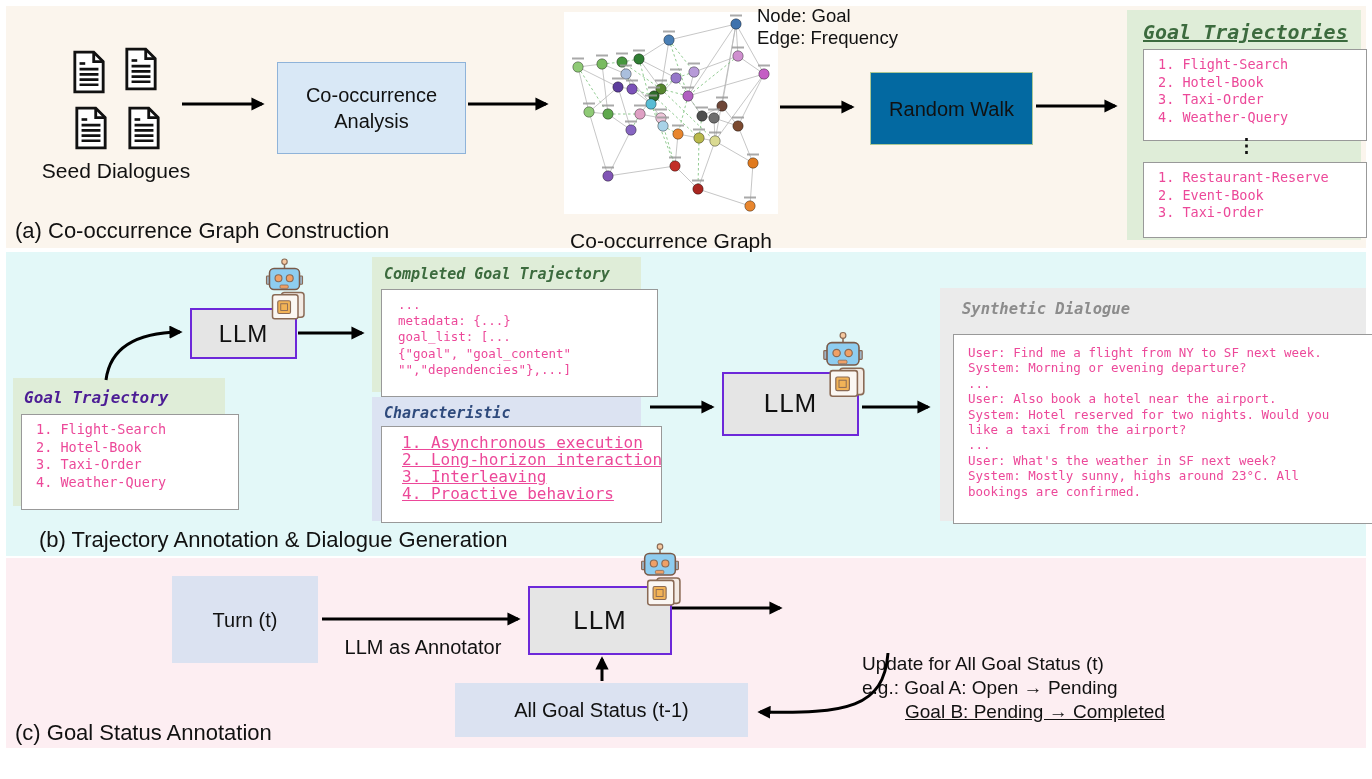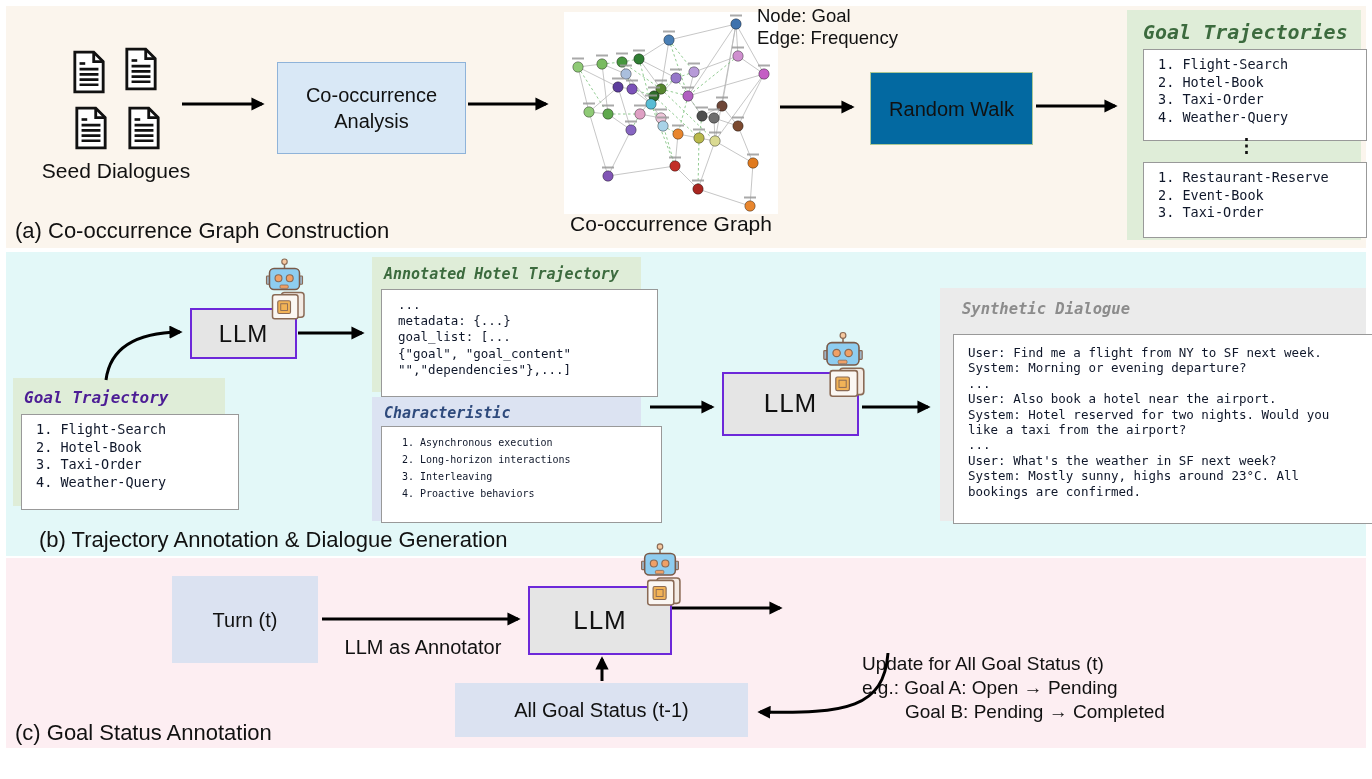--- a/index.html
+++ b/index.html
@@ -253,7 +253,7 @@
   </div>
 
   <div class="panel" style="left:1127px;top:10px;width:234px;height:230px;background:#dfedd8;">
-    <div class="panel-title" style="left:16px;top:10px;font-size:20px;color:#3c6b3e;">Goal Trajectories</div>
+    <div class="panel-title" style="left:16px;top:10px;font-size:20px;color:#3c6b3e;text-decoration:underline;">Goal Trajectories</div>
     <div class="white-box mono14" style="left:16px;top:39px;width:200px;height:80px;"><div>1. Flight-Search</div><div>2. Hotel-Book</div><div>3. Taxi-Order</div><div>4. Weather-Query</div></div>
     <div class="ellipsis" style="left:110px;top:124px;">⋮</div>
     <div class="white-box mono14" style="left:16px;top:152px;width:200px;height:64px;"><div>1. Restaurant-Reserve</div><div>2. Event-Book</div><div>3. Taxi-Order</div></div>

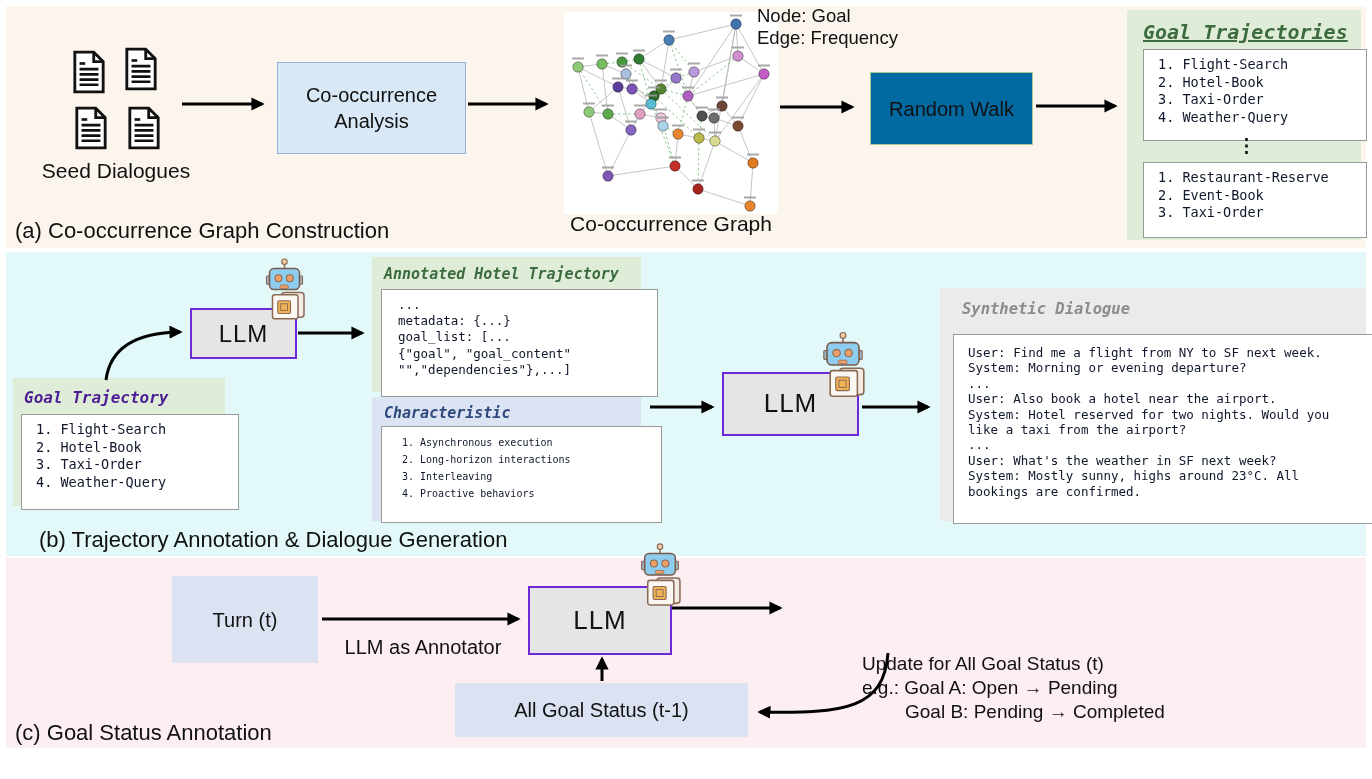--- a/index.html
+++ b/index.html
@@ -20,7 +20,7 @@
   .panel-title{position:absolute;font-family:"DejaVu Sans Mono", monospace;
                font-weight:bold;font-style:italic;white-space:nowrap;}
   .white-box{position:absolute;background:#ffffff;border:1.5px solid #999;
-             font-family:"DejaVu Sans Mono", monospace;color:#0f172a;white-space:pre;overflow:hidden;}
+             font-family:"DejaVu Sans Mono", monospace;color:#ec4899;white-space:pre;overflow:hidden;}
   .mono14{font-size:13.5px;line-height:17.5px;padding:6px 8px 4px 14px;}
   .mono12{font-size:12.5px;line-height:16.2px;padding:7px 8px 4px 16px;}
   .mono12b{font-size:10px;line-height:17px;padding:7px 8px 4px 20px;}

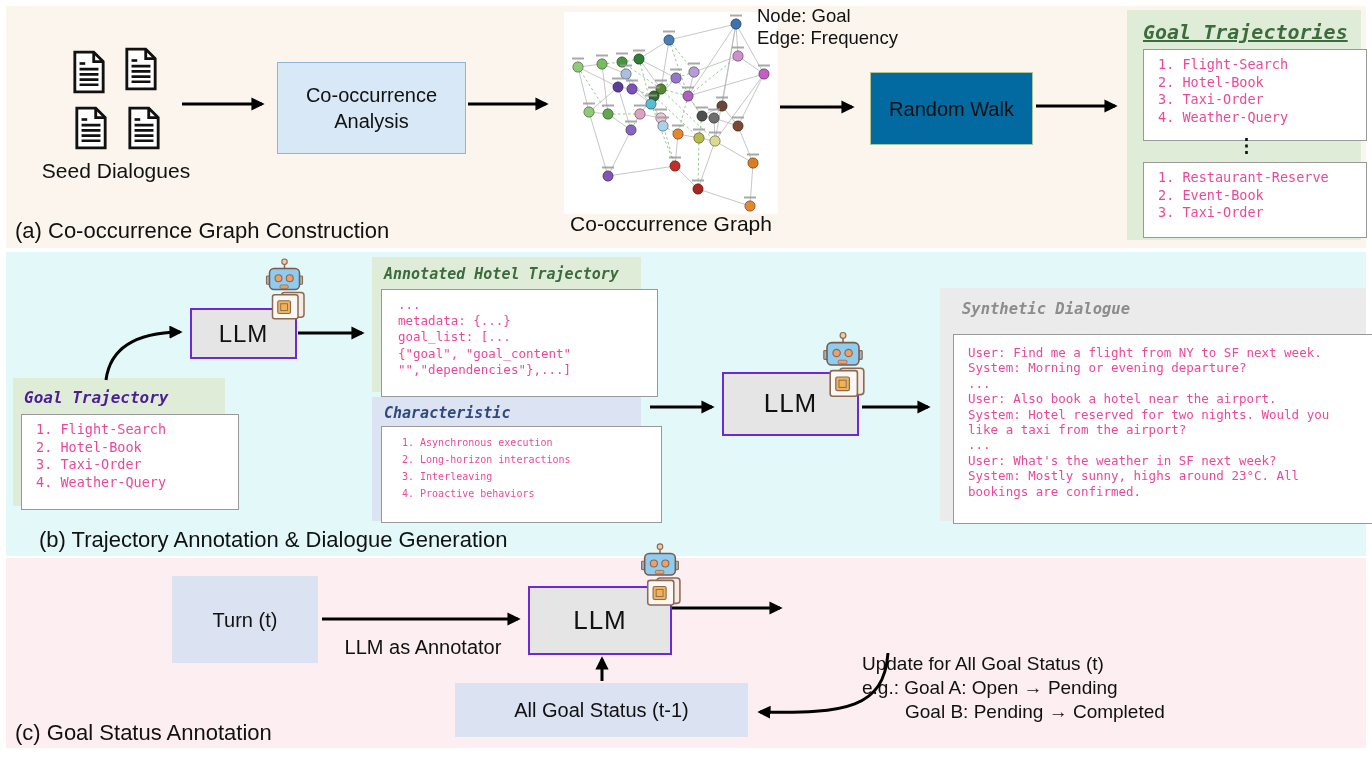--- a/index.html
+++ b/index.html
@@ -26,7 +26,7 @@
   .mono12b{font-size:10px;line-height:17px;padding:7px 8px 4px 20px;}
   .dlg{font-size:12.5px;line-height:15.4px;padding:10px 8px 4px 14px;}
   .ellipsis{position:absolute;font-weight:bold;font-size:19px;letter-spacing:0;}
-  .caption{position:absolute;font-size:21px;text-align:center;}
+  .caption{position:absolute;font-size:21px;text-align:center;margin-top:17px;}
   .annot{position:absolute;font-size:18.5px;line-height:22px;}
   .update-note{position:absolute;font-size:19px;line-height:24px;white-space:pre;}
   .update-note div:nth-child(3){padding-left:43px;}

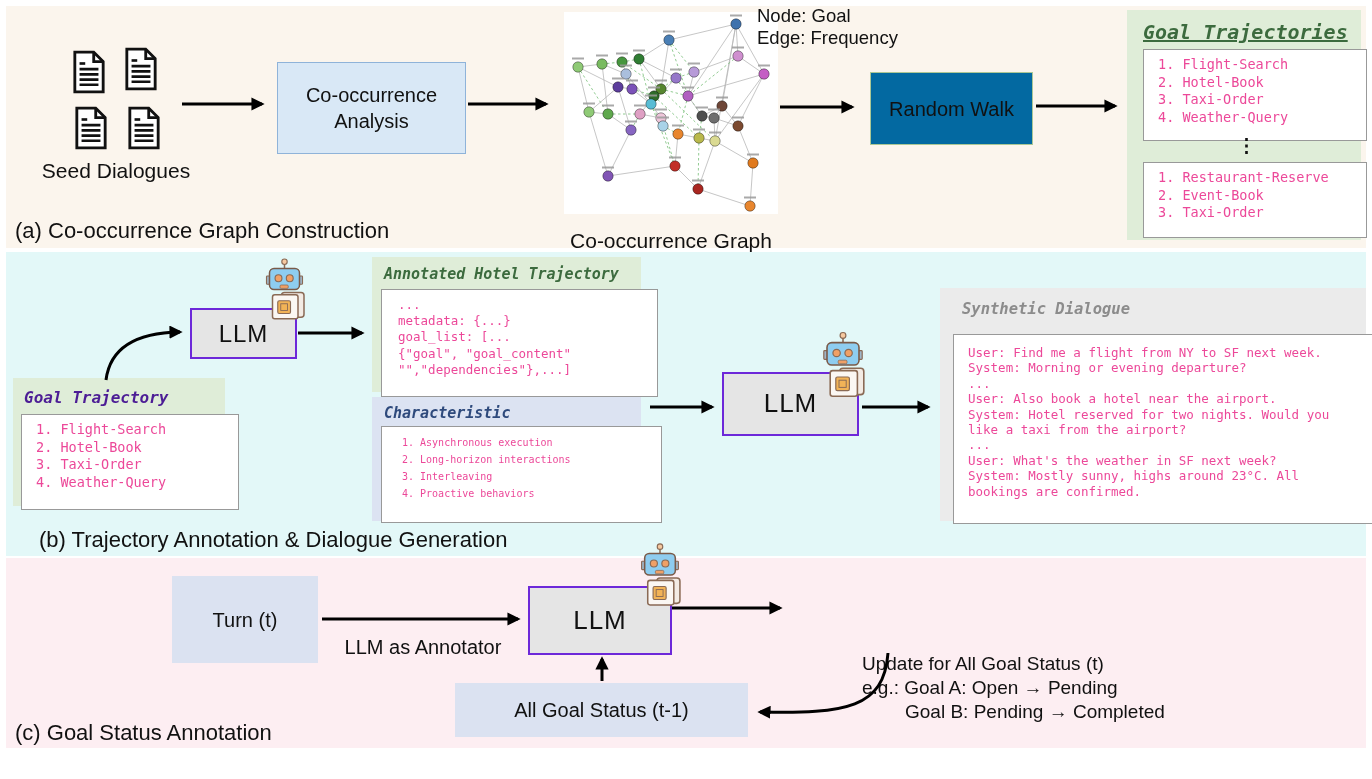--- a/index.html
+++ b/index.html
@@ -276,7 +276,7 @@
     </svg>
 
   <div class="panel" style="left:372px;top:257px;width:269px;height:135px;background:#dfedd8;">
-    <div class="panel-title" style="left:12px;top:8px;font-size:15px;color:#3c6b3e;">Annotated Hotel Trajectory</div>
+    <div class="panel-title" style="left:12px;top:8px;font-size:15px;color:#3c6b3e;">Completed Goal Trajectory</div>
     <div class="white-box mono12" style="left:9px;top:32px;width:251px;height:95px;"><div>...</div><div>metadata: {...}</div><div>goal_list: [...</div><div>{"goal", "goal_content"</div><div>"","dependencies"},...]</div></div>
   </div>
 

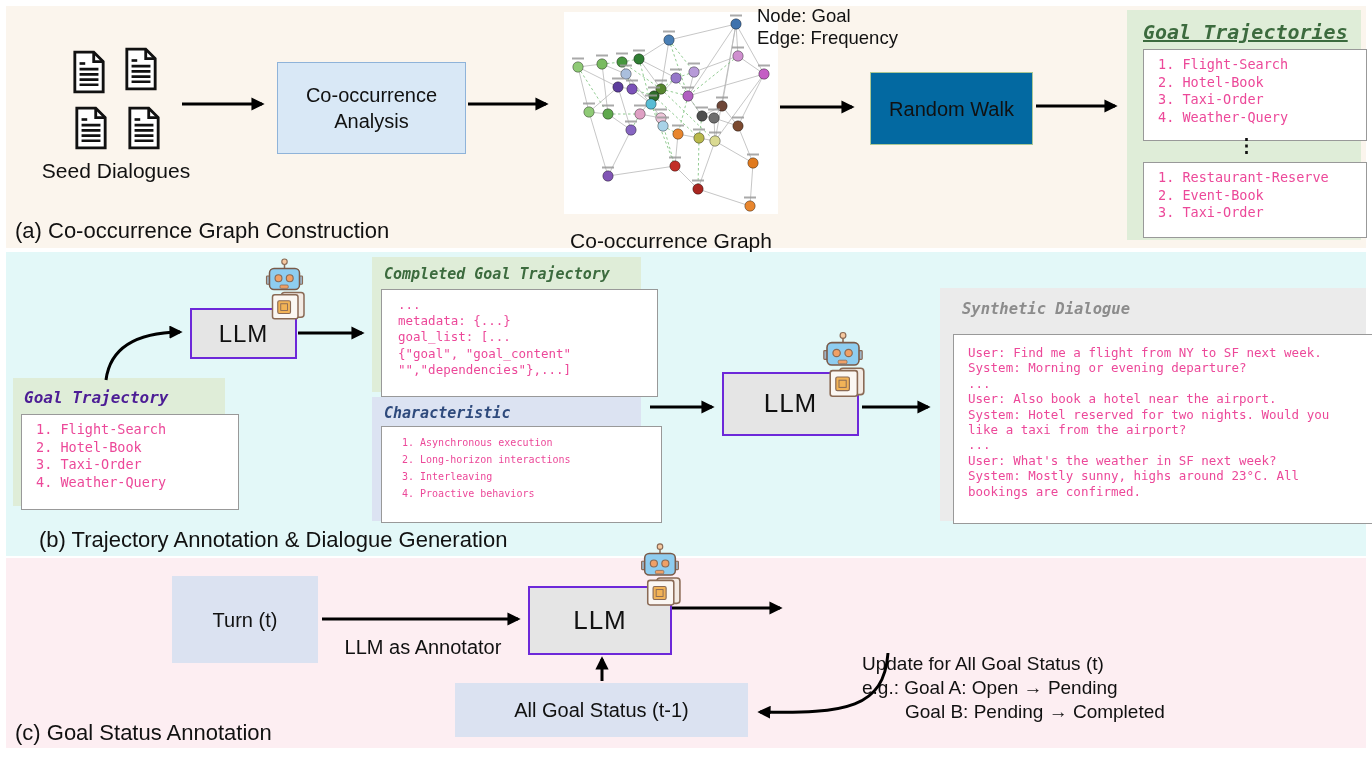--- a/index.html
+++ b/index.html
@@ -23,7 +23,7 @@
              font-family:"DejaVu Sans Mono", monospace;color:#ec4899;white-space:pre;overflow:hidden;}
   .mono14{font-size:13.5px;line-height:17.5px;padding:6px 8px 4px 14px;}
   .mono12{font-size:12.5px;line-height:16.2px;padding:7px 8px 4px 16px;}
-  .mono12b{font-size:10px;line-height:17px;padding:7px 8px 4px 20px;}
+  .mono12b{font-size:16px;line-height:17px;padding:7px 8px 4px 20px;text-decoration:underline;}
   .dlg{font-size:12.5px;line-height:15.4px;padding:10px 8px 4px 14px;}
   .ellipsis{position:absolute;font-weight:bold;font-size:19px;letter-spacing:0;}
   .caption{position:absolute;font-size:21px;text-align:center;margin-top:17px;}

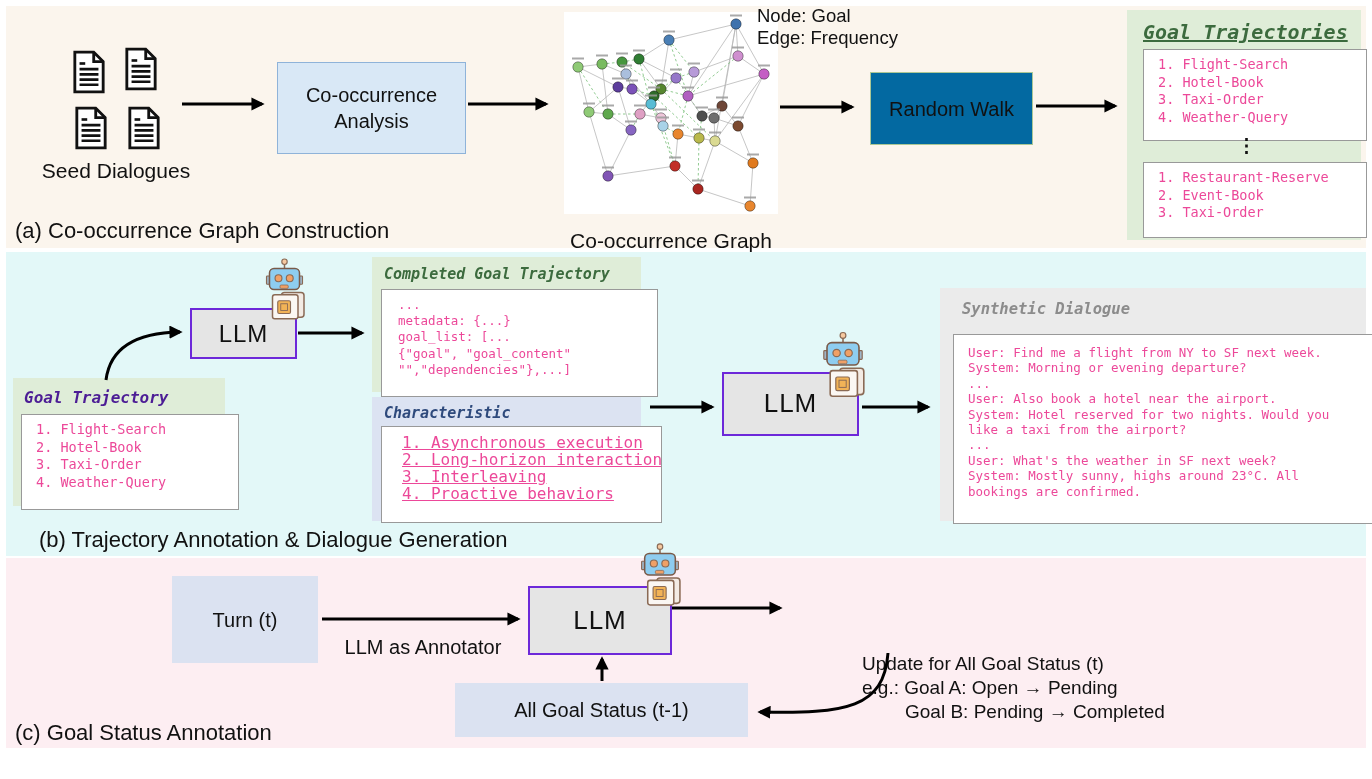--- a/index.html
+++ b/index.html
@@ -29,7 +29,7 @@
   .caption{position:absolute;font-size:21px;text-align:center;margin-top:17px;}
   .annot{position:absolute;font-size:18.5px;line-height:22px;}
   .update-note{position:absolute;font-size:19px;line-height:24px;white-space:pre;}
-  .update-note div:nth-child(3){padding-left:43px;}
+  .update-note div:nth-child(3){padding-left:43px;text-decoration:underline;}
   .center-lines{display:flex;flex-direction:column;align-items:center;justify-content:center;
                 width:100%;height:100%;}
   .graph-panel{position:absolute;background:#ffffff;}

